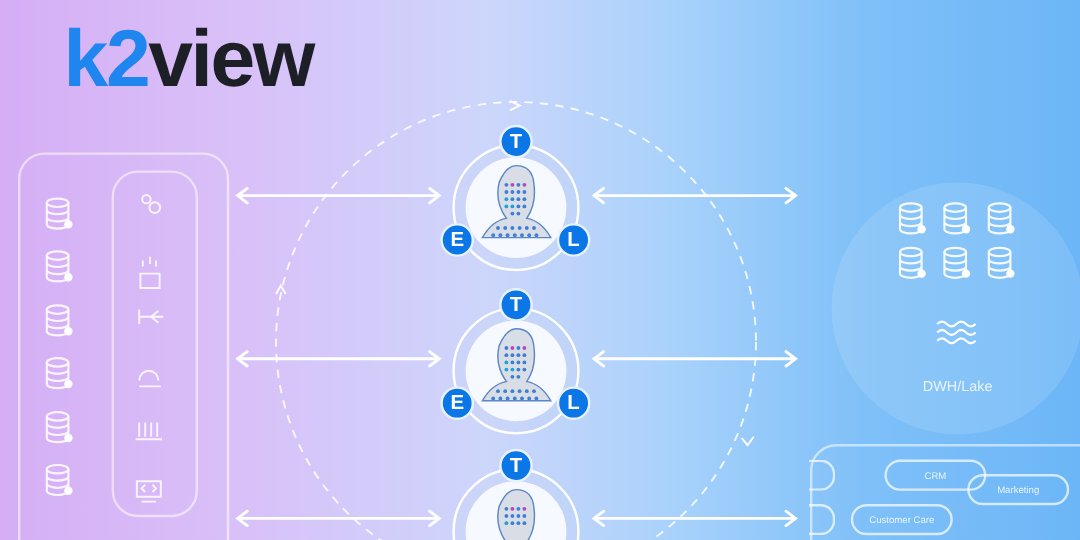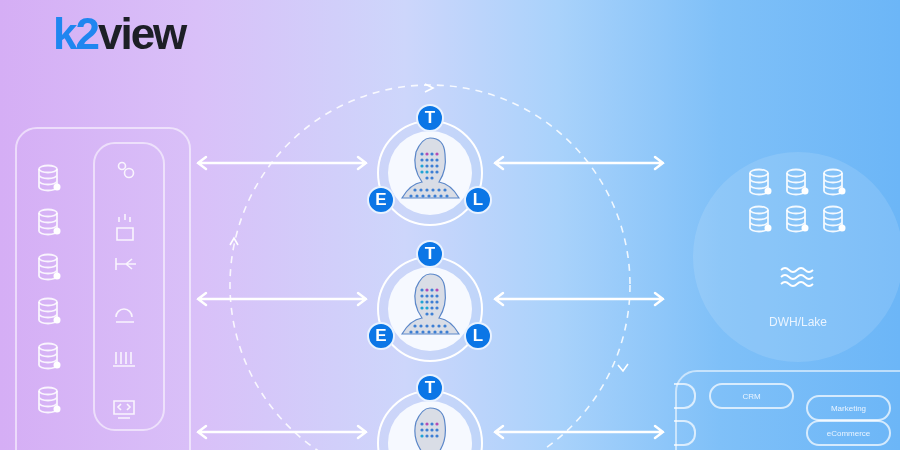--- a/index.html
+++ b/index.html
@@ -6,7 +6,7 @@
   body{width:900px;height:450px;overflow:hidden;font-family:"Liberation Sans",sans-serif;}
   .stage{position:relative;width:900px;height:450px;overflow:hidden;
     background:linear-gradient(90deg,#d5aef5 0%,#d9c0f8 22%,#cdd6fb 45%,#a9d2fb 62%,#7fc0f8 80%,#6cb6f7 100%);}
-  .logo{position:absolute;left:53px;top:4px;font-size:44px;font-weight:bold;letter-spacing:-2px;line-height:60px;}
+  .logo{position:absolute;left:53px;top:20px;font-size:67px;font-weight:bold;letter-spacing:-2px;line-height:60px;}
   .logo .k2{color:#1f86f0;}
   .logo .view{color:#1d1f26;}
   .panel{position:absolute;border:2px solid rgba(255,255,255,0.55);border-radius:22px;}

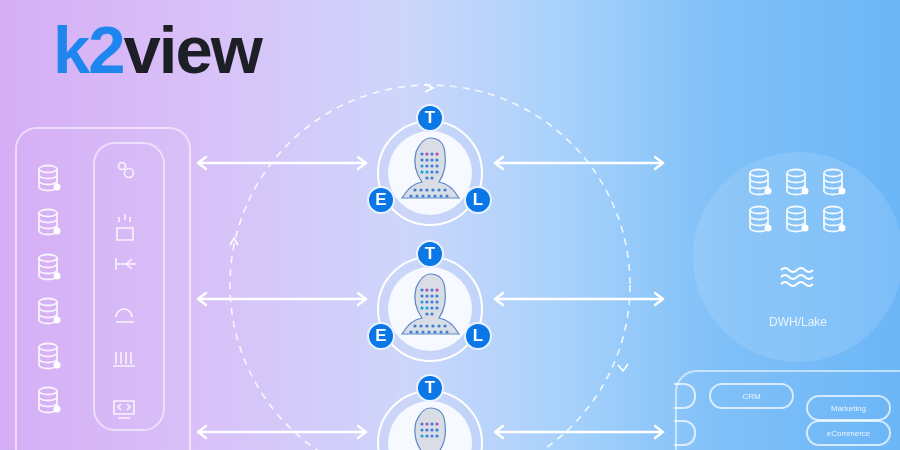--- a/index.html
+++ b/index.html
@@ -211,7 +211,7 @@
   <div class="panel" style="left:675px;top:370px;width:260px;height:110px;border-radius:22px;"></div>
   <div class="pill" style="left:674px;top:383px;width:22px;border-left:none;border-radius:0 12px 12px 0;"></div>
   <div class="pill" style="left:674px;top:420px;width:22px;border-left:none;border-radius:0 12px 12px 0;"></div>
-  <div class="pill" style="left:709px;top:383px;width:85px;">CRM</div>
+  <div class="pill" style="left:737px;top:383px;width:85px;">CRM</div>
   <div class="pill" style="left:806px;top:383px;width:85px;margin-top:12px;">Marketing</div>
   <div class="pill" style="left:806px;top:420px;width:85px;">eCommerce</div>
 

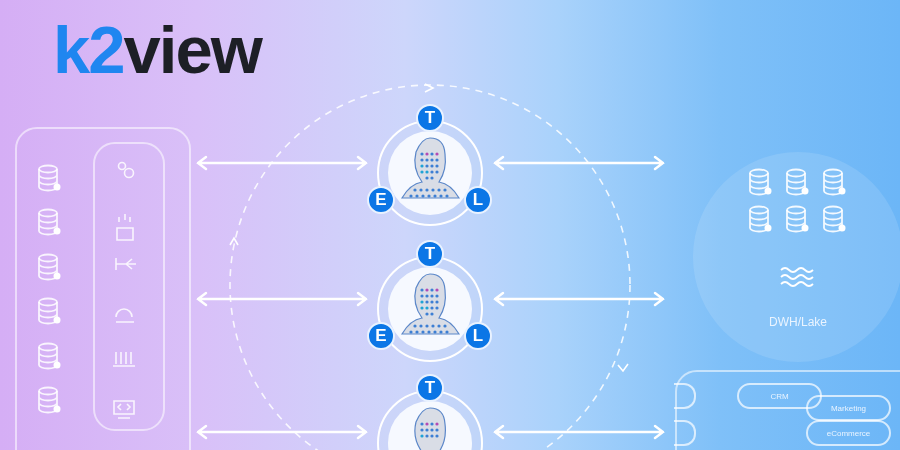--- a/index.html
+++ b/index.html
@@ -213,6 +213,7 @@
   <div class="pill" style="left:674px;top:420px;width:22px;border-left:none;border-radius:0 12px 12px 0;"></div>
   <div class="pill" style="left:737px;top:383px;width:85px;">CRM</div>
   <div class="pill" style="left:806px;top:383px;width:85px;margin-top:12px;">Marketing</div>
+  <div class="pill" style="left:709px;top:420px;width:85px;">Customer Care</div>
   <div class="pill" style="left:806px;top:420px;width:85px;">eCommerce</div>
 
 </div>

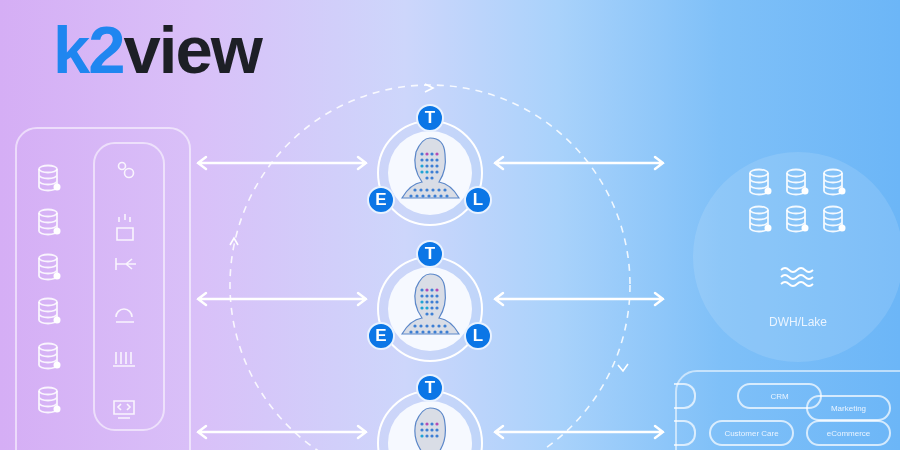--- a/index.html
+++ b/index.html
@@ -214,7 +214,6 @@
   <div class="pill" style="left:737px;top:383px;width:85px;">CRM</div>
   <div class="pill" style="left:806px;top:383px;width:85px;margin-top:12px;">Marketing</div>
   <div class="pill" style="left:709px;top:420px;width:85px;">Customer Care</div>
-  <div class="pill" style="left:806px;top:420px;width:85px;">eCommerce</div>
 
 </div>
 

